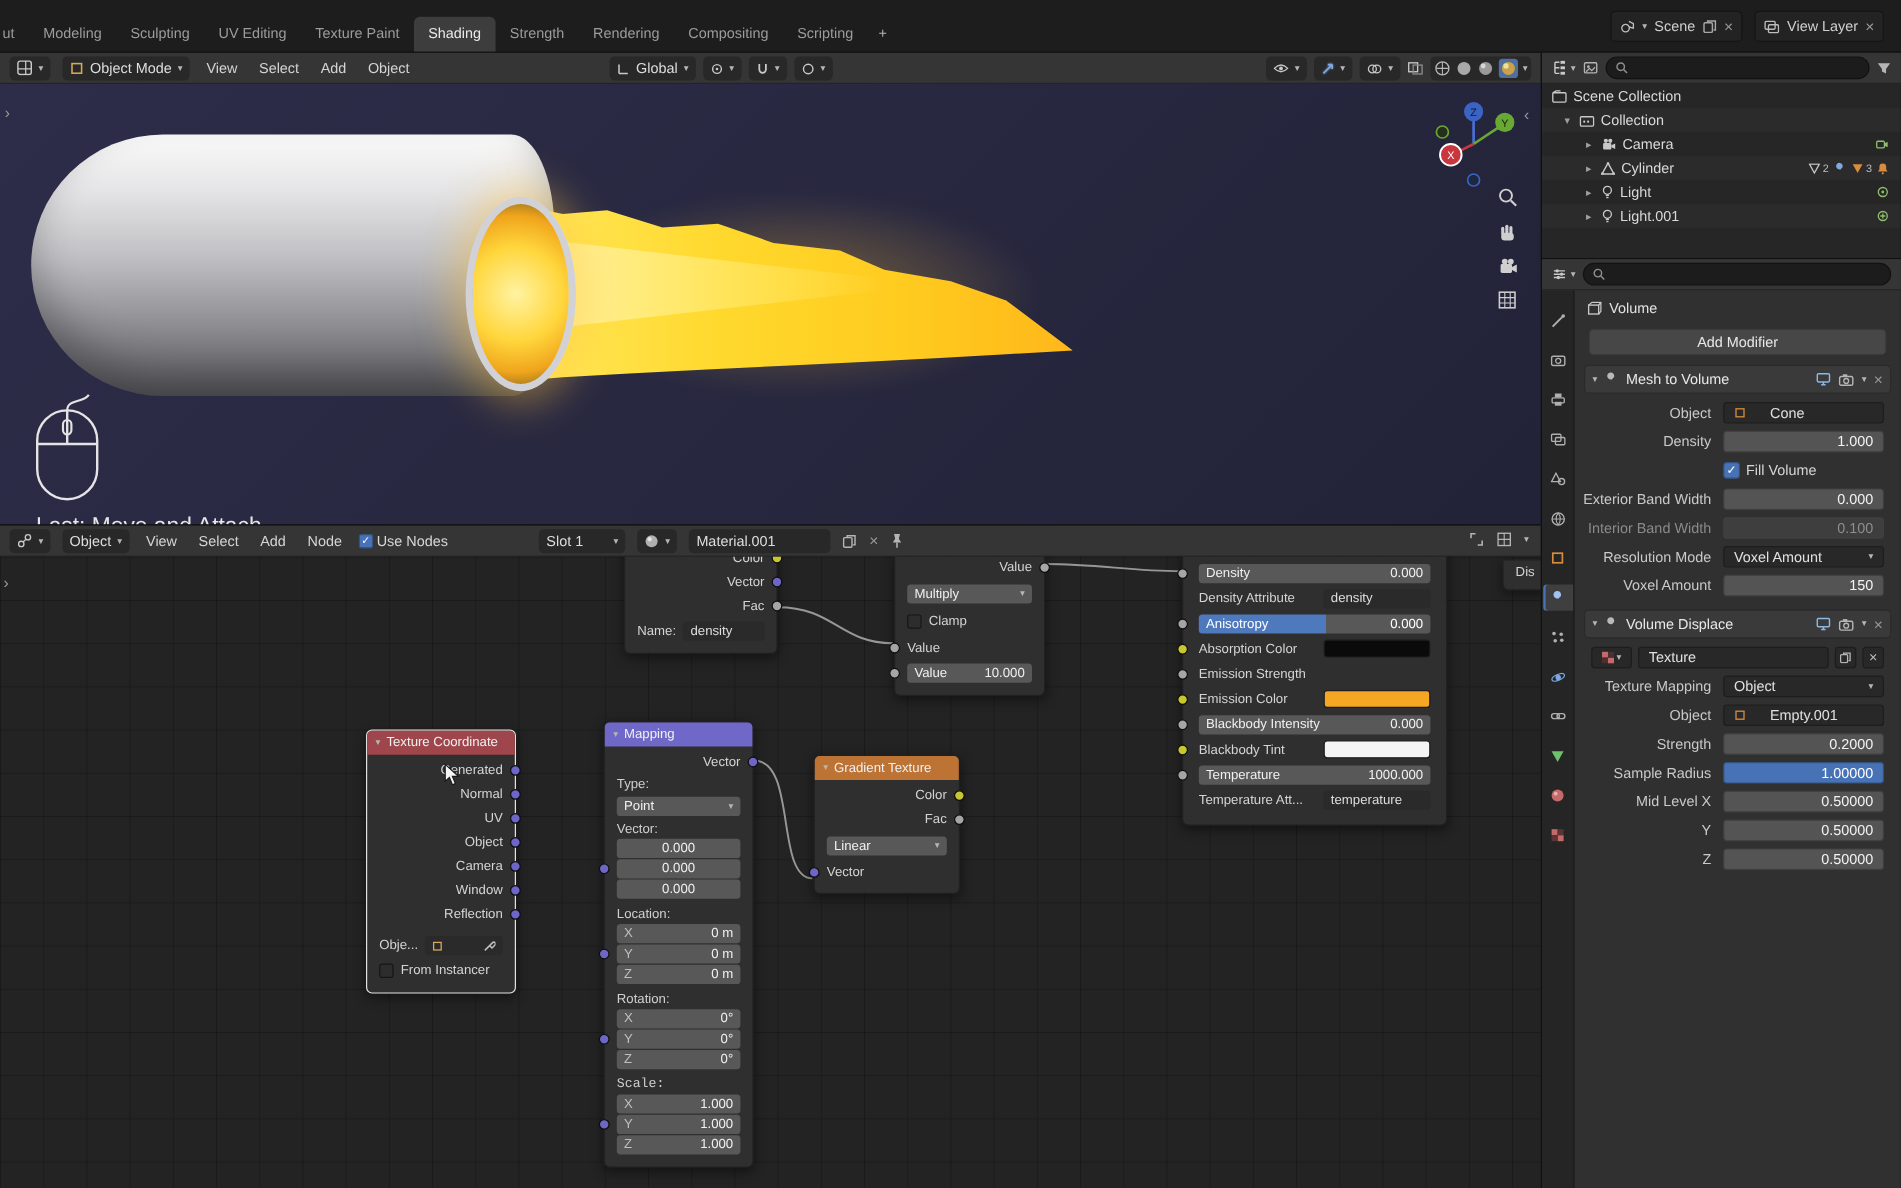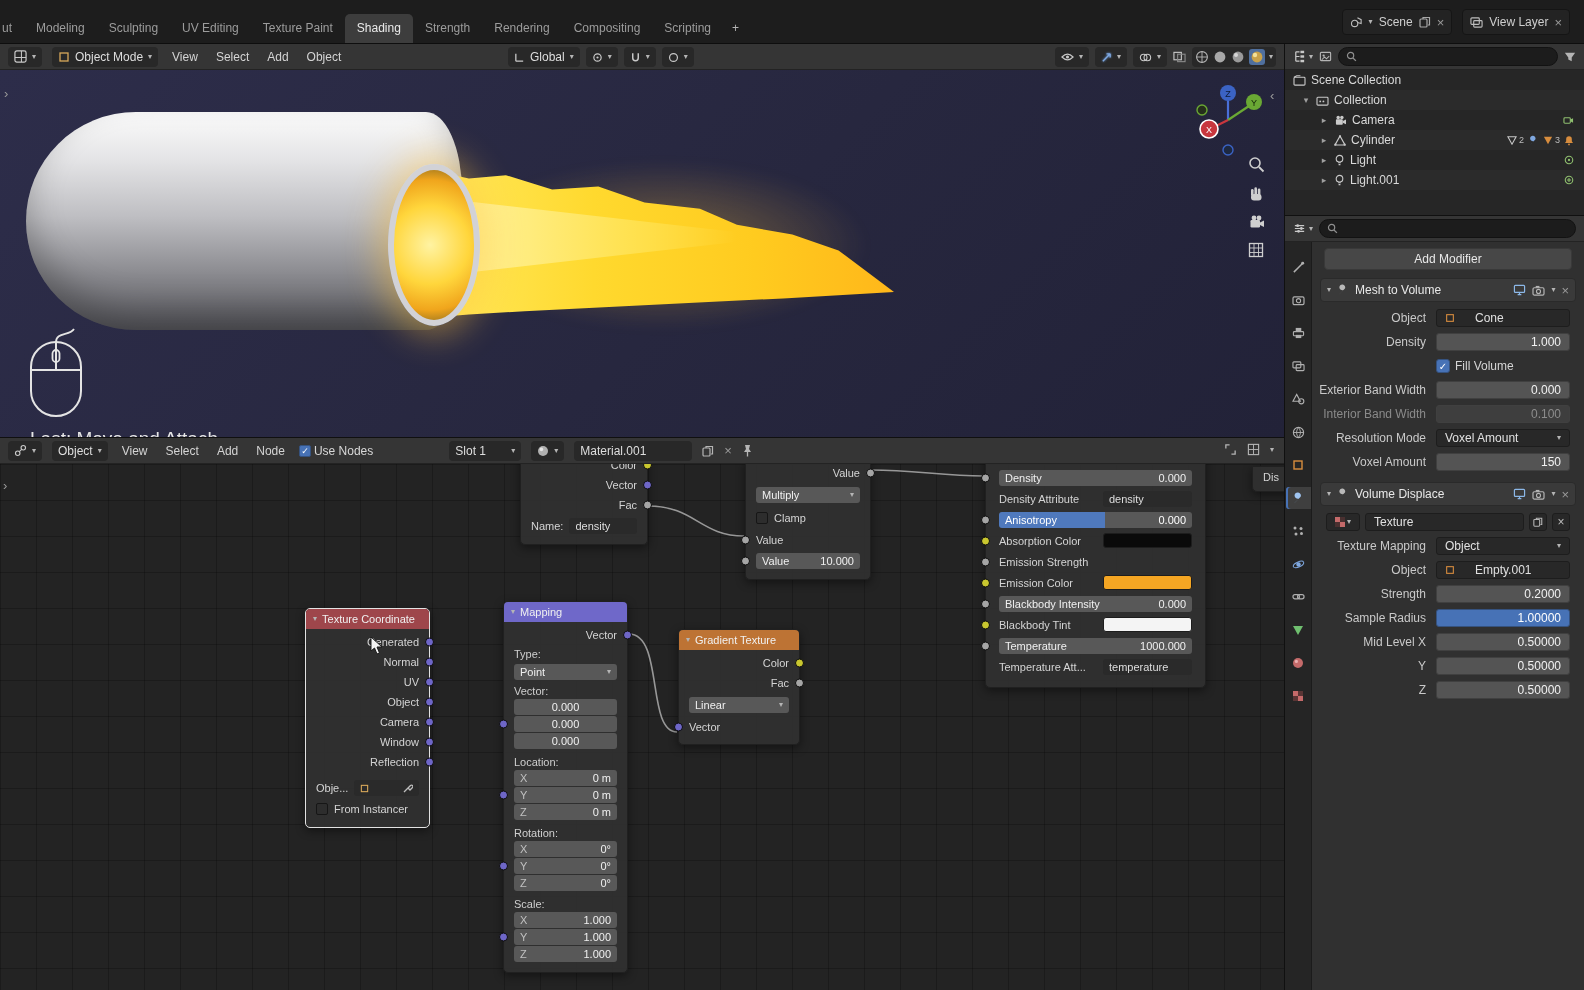--- a/index.html
+++ b/index.html
@@ -1020,6 +1020,15 @@
         </span>
     </div>
     <div class="pmain">
+      <div class="crumb">
+        <span>
+            <svg width="13" height="13" viewBox="0 0 14 14">
+              <rect x="2" y="3.5" width="9" height="8" fill="none" stroke="#c9c9c9" stroke-width="1.2"></rect>
+              <path d="M2,3.5 L5,1 H13 V9 L11,11.5 M13,1 L11,3.5" fill="none" stroke="#c9c9c9" stroke-width="1.1"></path>
+            </svg>
+          </span>
+        <span>Volume</span>
+      </div>
       <div class="bigbtn">
           <span>Add Modifier</span>
         </div>

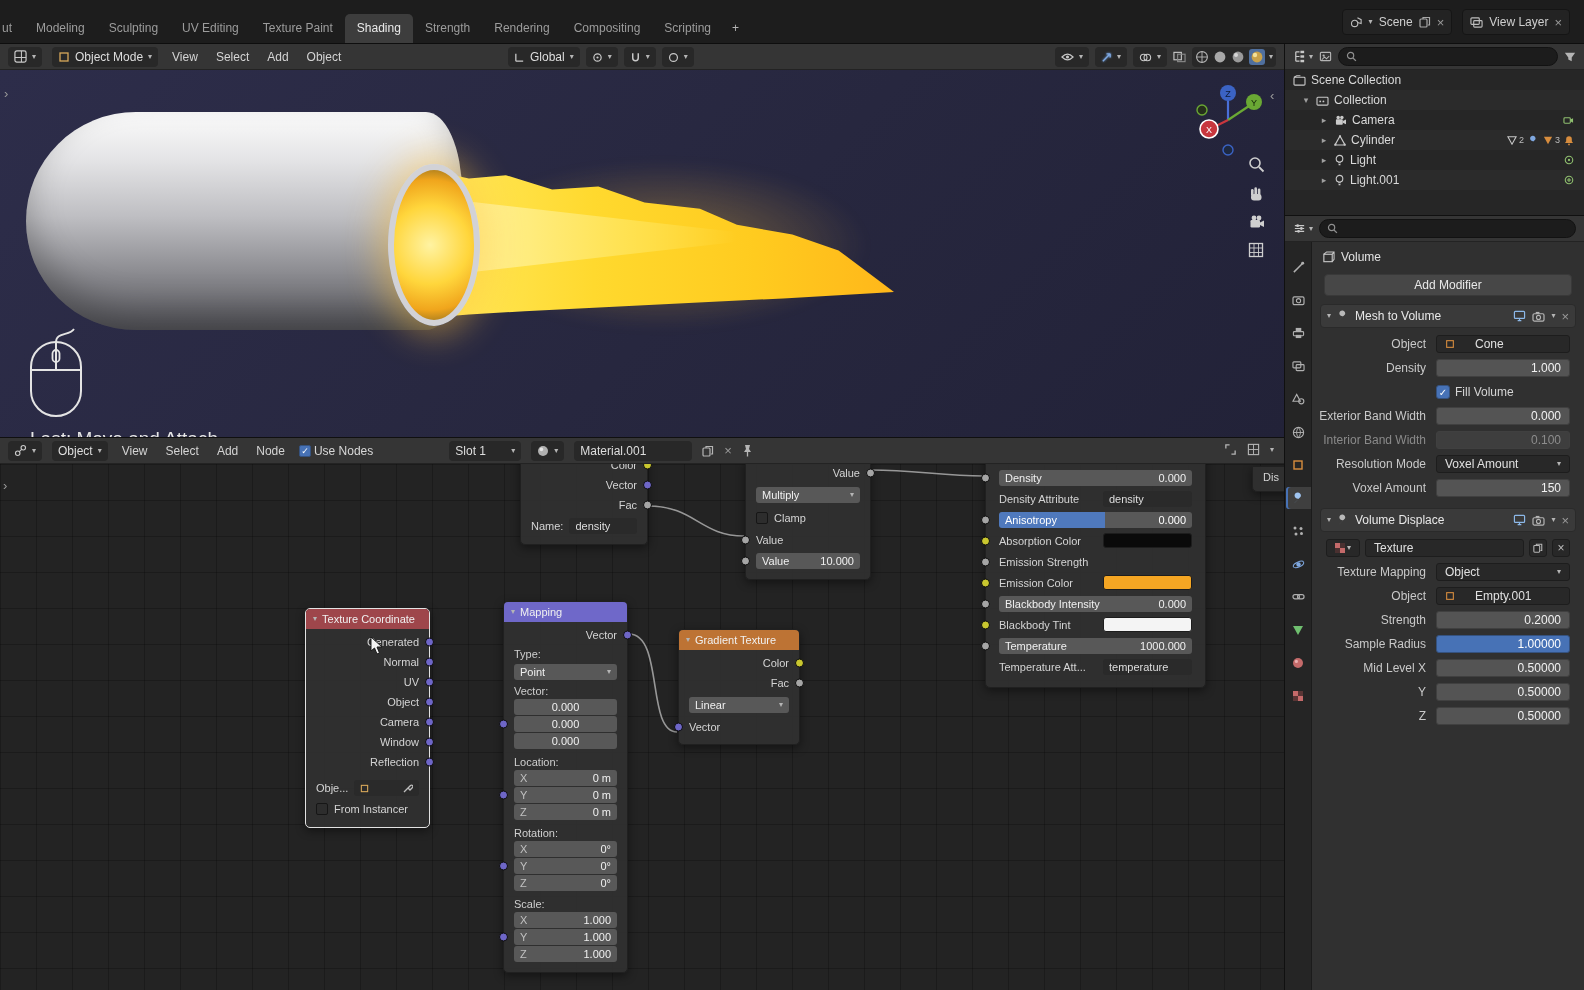--- a/index.html
+++ b/index.html
@@ -699,7 +699,7 @@
               <span>0°</span>
             </div>
         </div>
-        <div class="nrow lbl" style="margin-top:4px;">
+        <div class="nrow lbl" style="margin-top:4px;font-family:Liberation Mono, monospace;">
             <span>Scale:</span>
           </div>
         <div class="vgroup">

